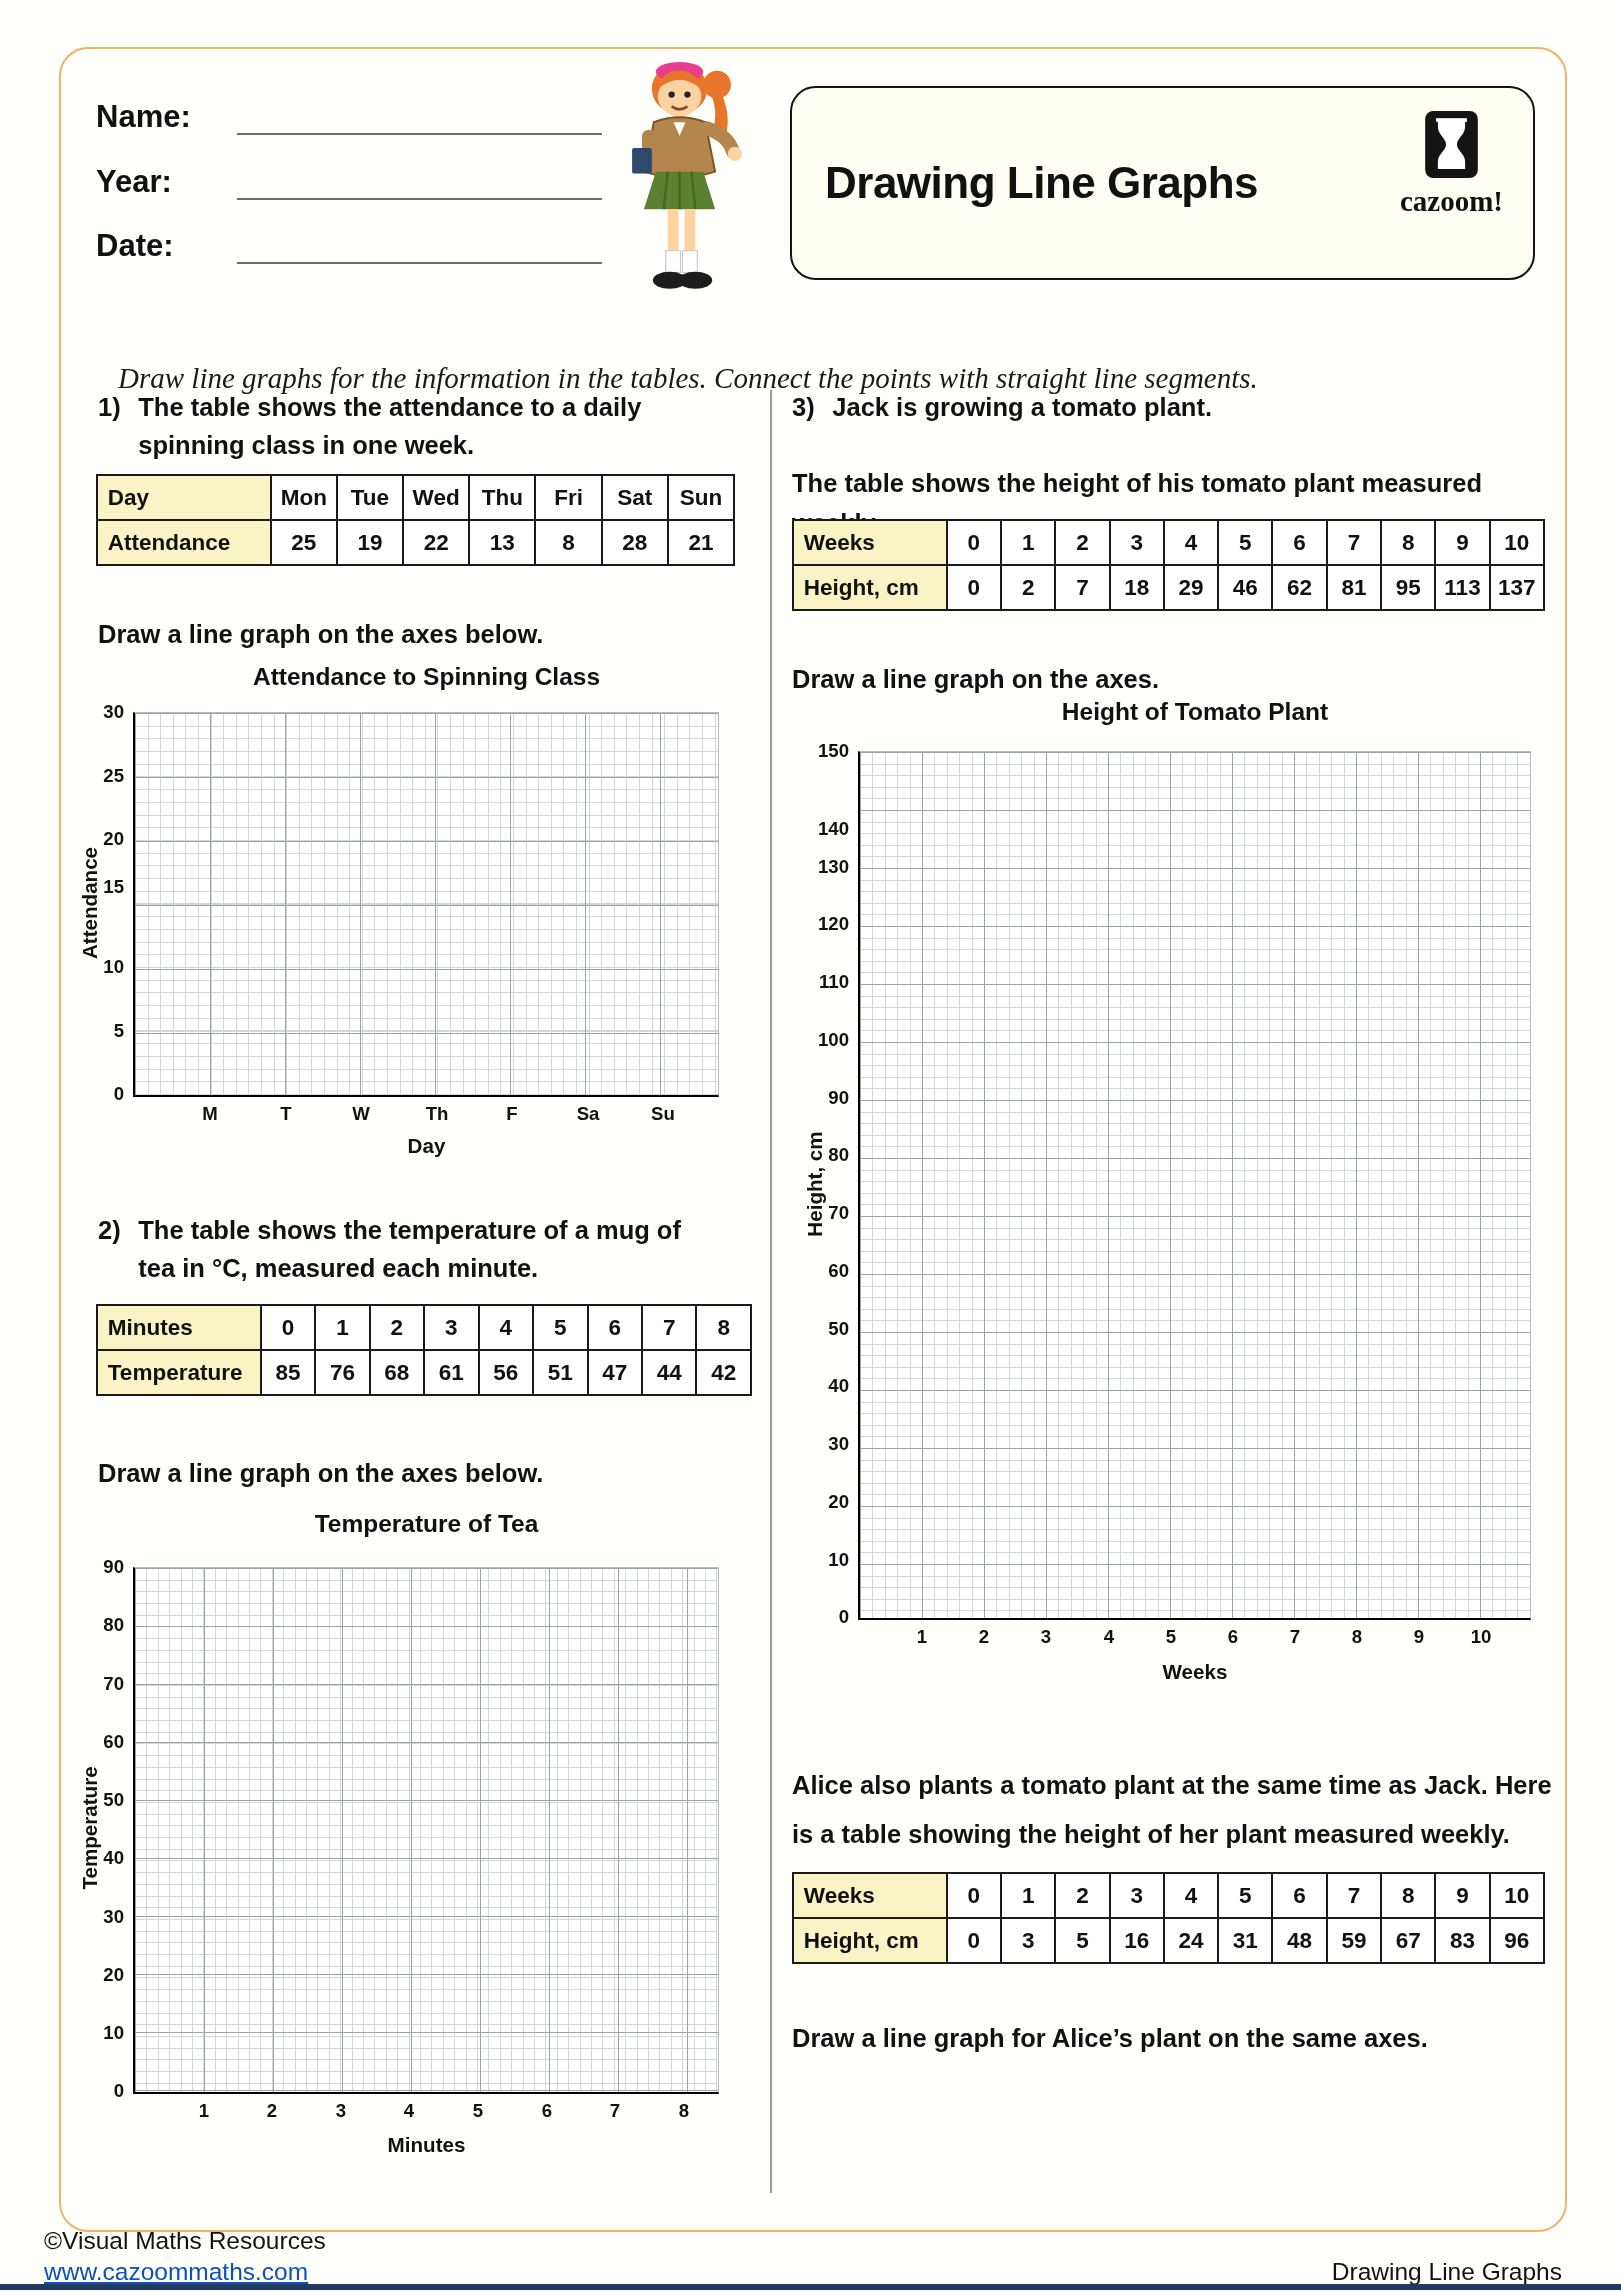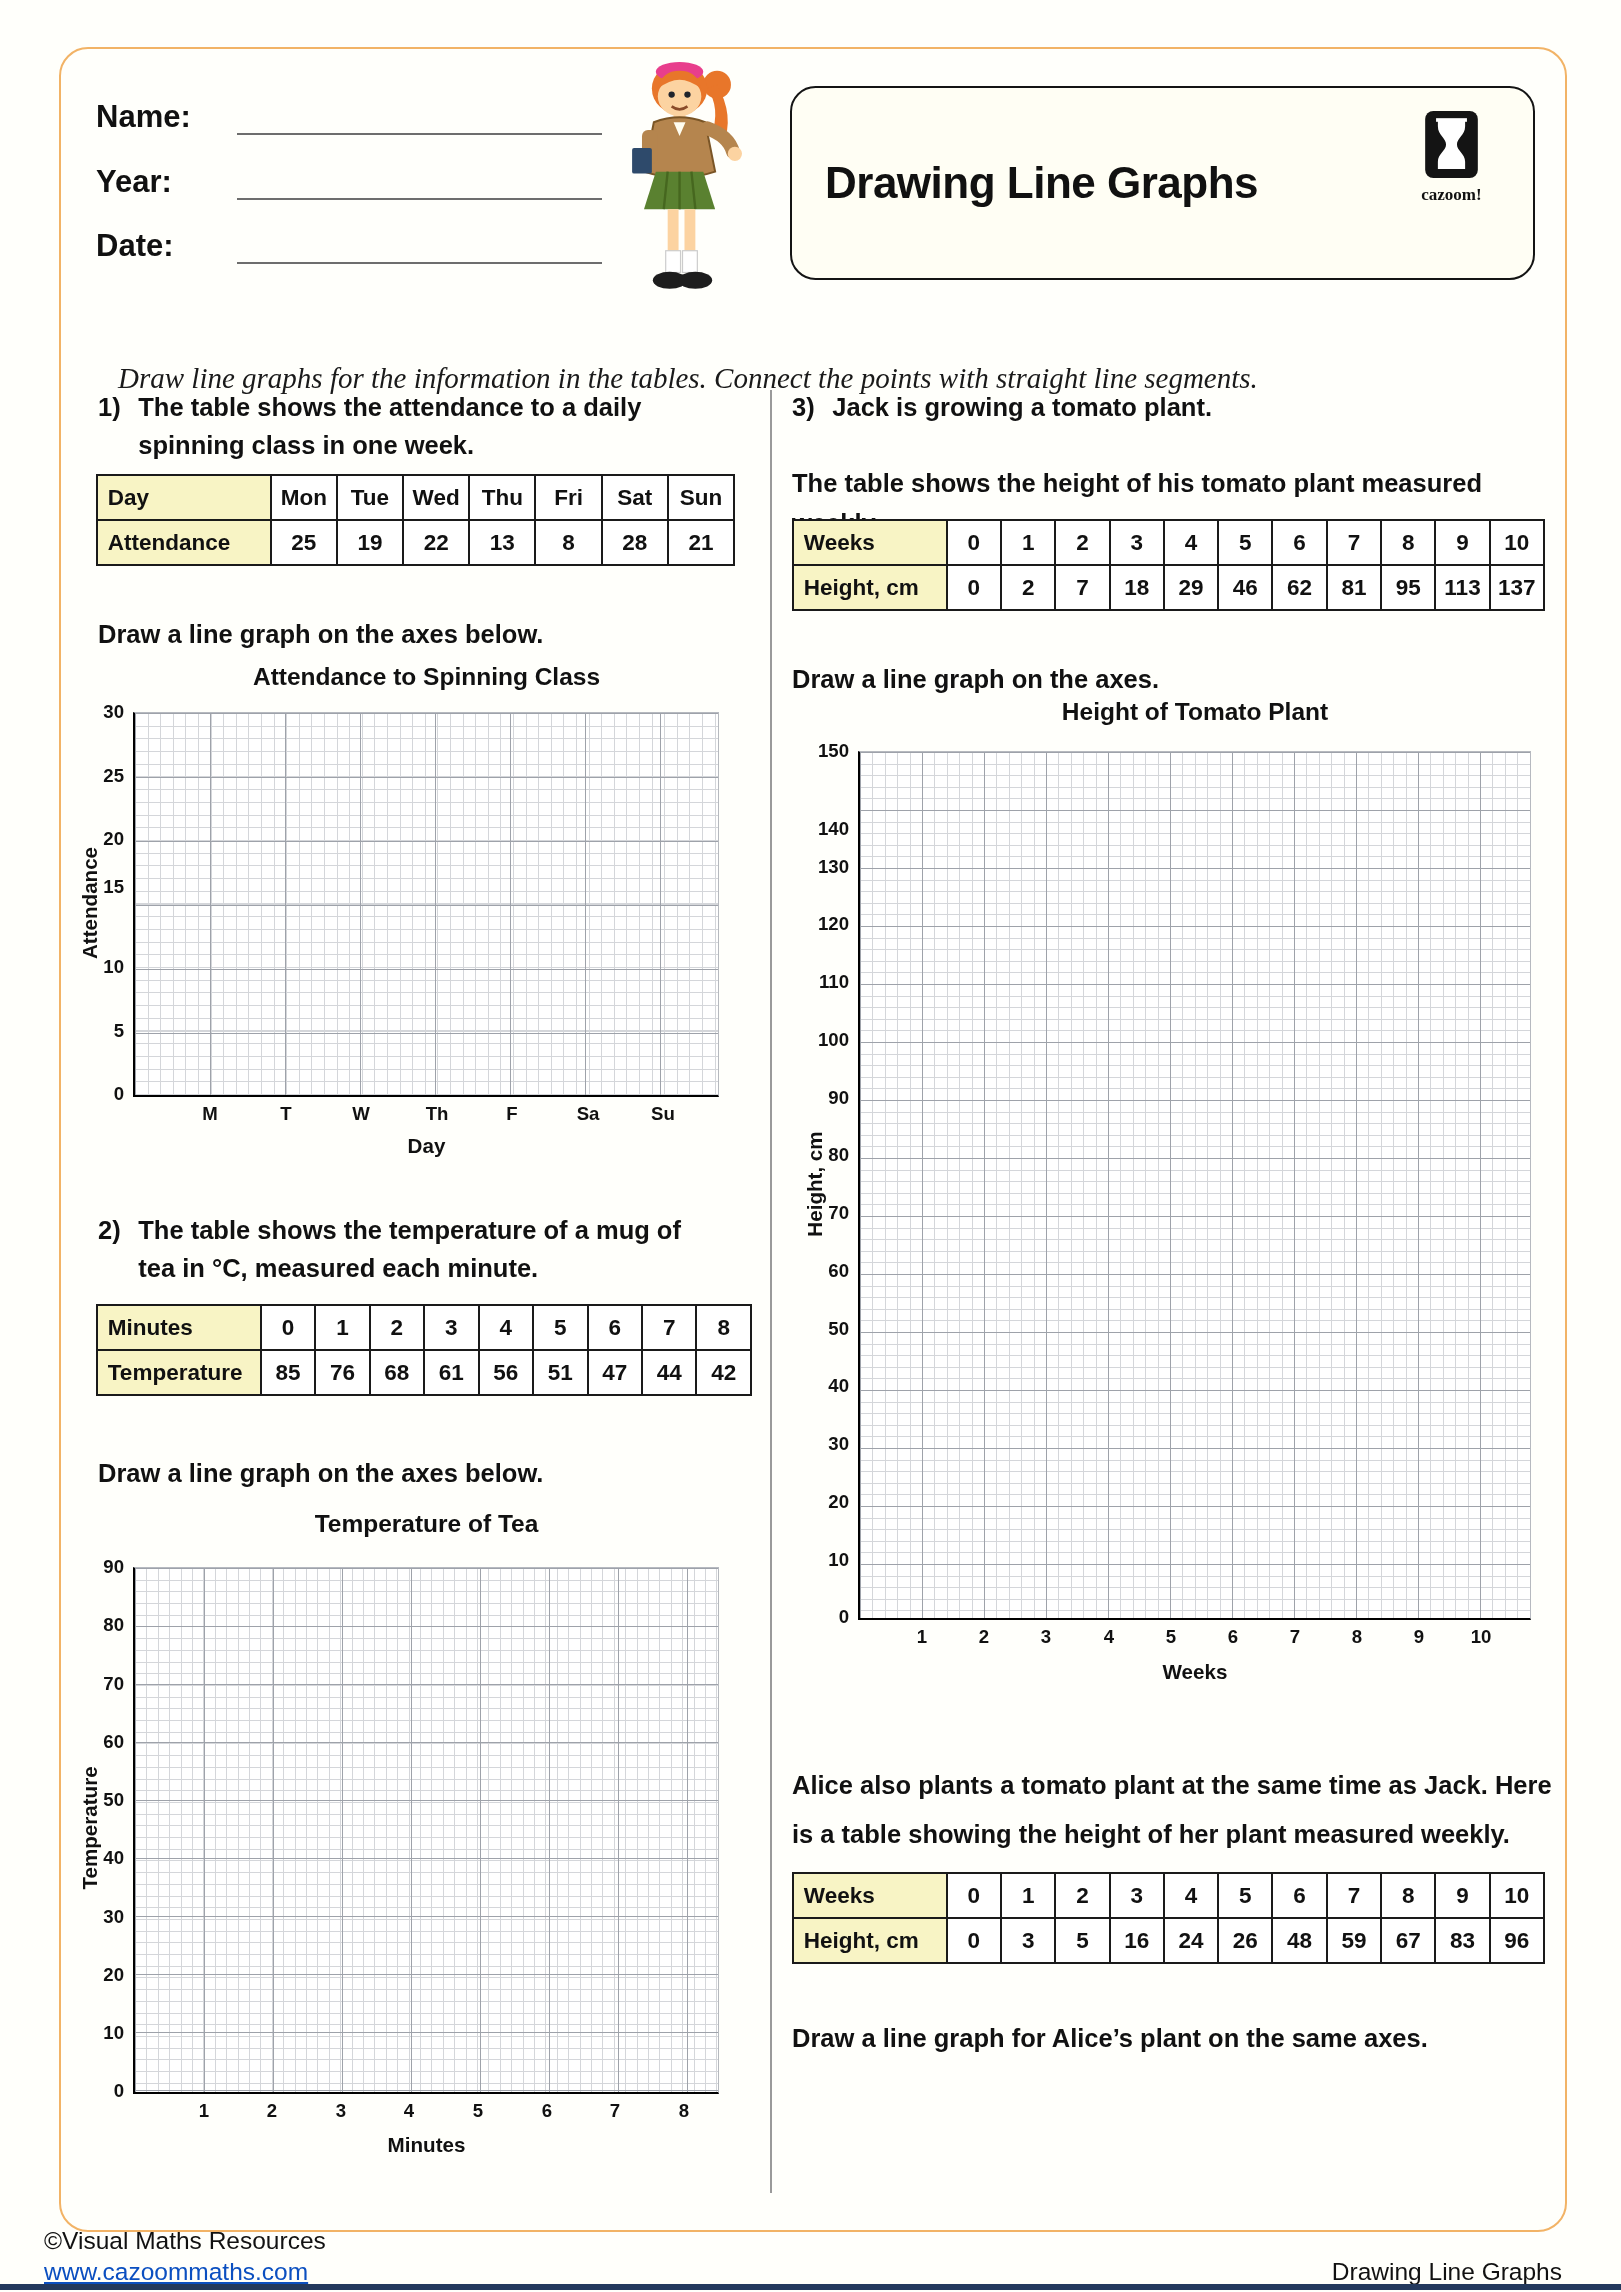--- a/index.html
+++ b/index.html
@@ -24,7 +24,7 @@
   .logo{position:absolute;right:23.5px;top:21.6px;width:116px;text-align:center;}
   .logo svg{width:55px;height:69px;}
   .logo-text{display:block;margin-top:2px;font-family:"Liberation Serif",serif;
-        font-weight:700;font-size:17px;}
+        font-weight:700;font-size:29px;}
 
   .instruction{position:absolute;left:98px;top:333px;width:1441px;
         font-family:"Liberation Serif",serif;font-style:italic;font-size:29px;color:#1a1a1a;margin-left:20px;}

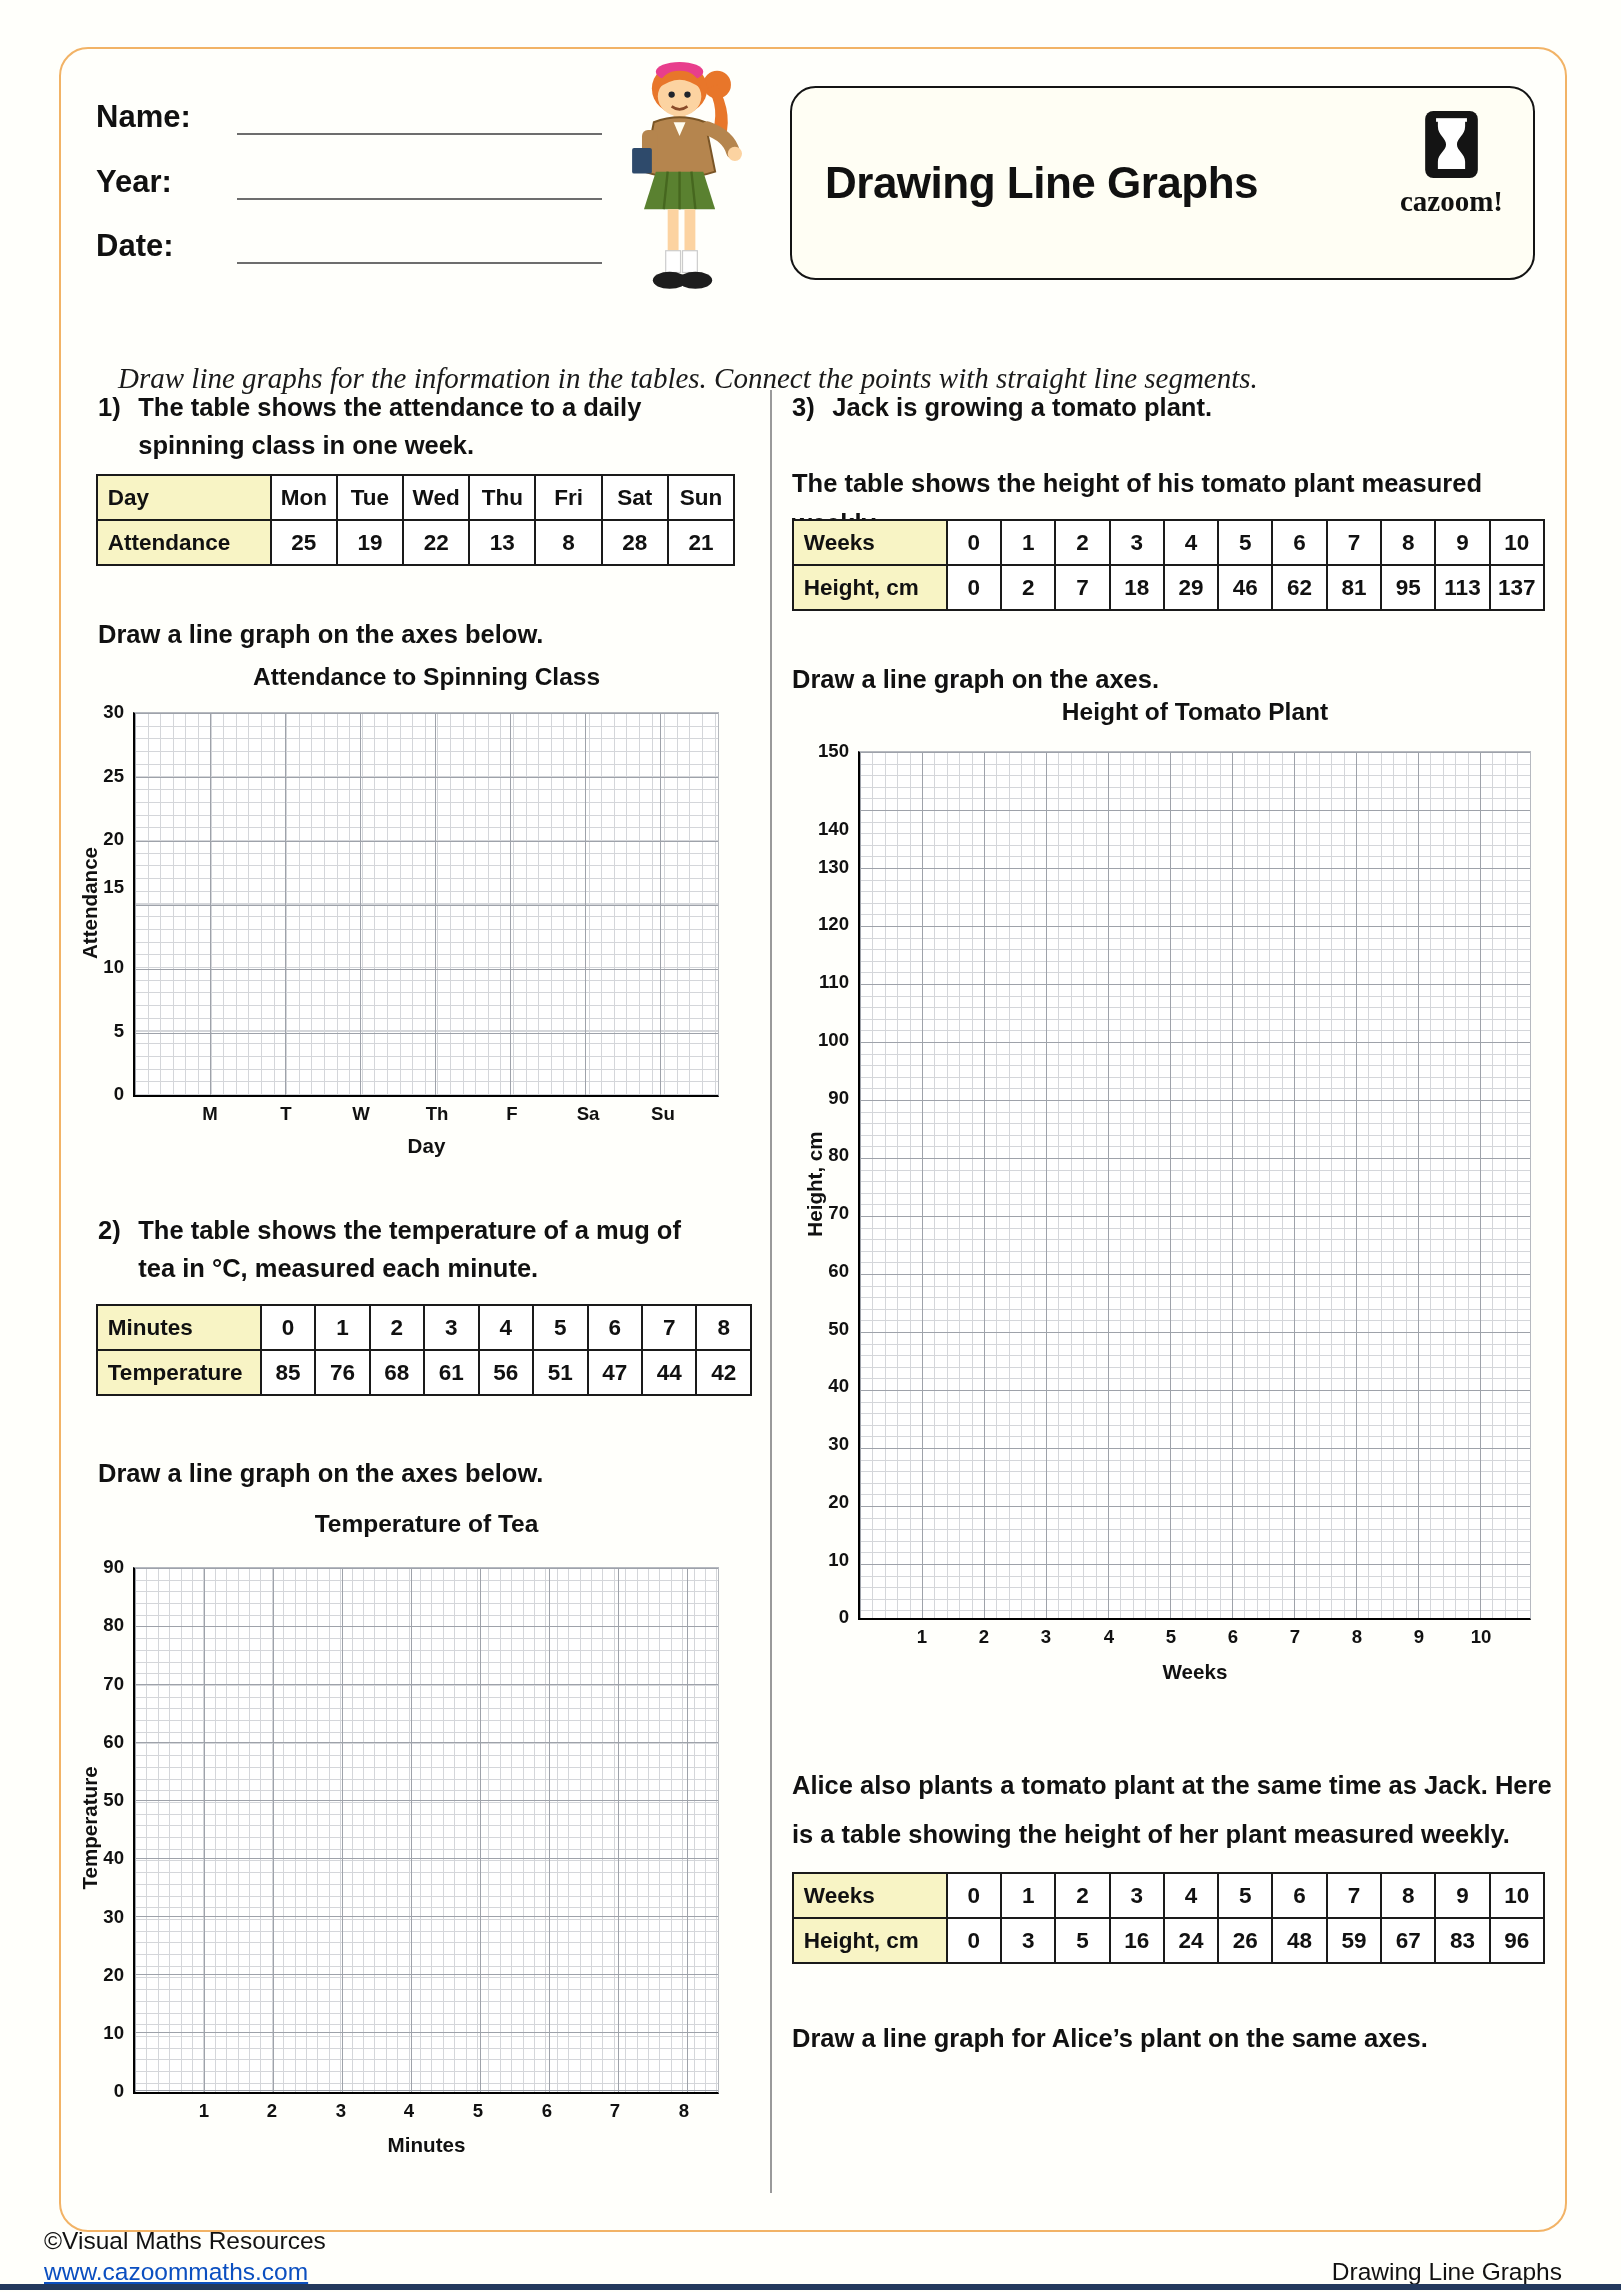--- a/index.html
+++ b/index.html
@@ -385,7 +385,7 @@
           <td>5</td>
           <td>16</td>
           <td>24</td>
-          <td>26</td>
+          <td>31</td>
           <td>48</td>
           <td>59</td>
           <td>67</td>

